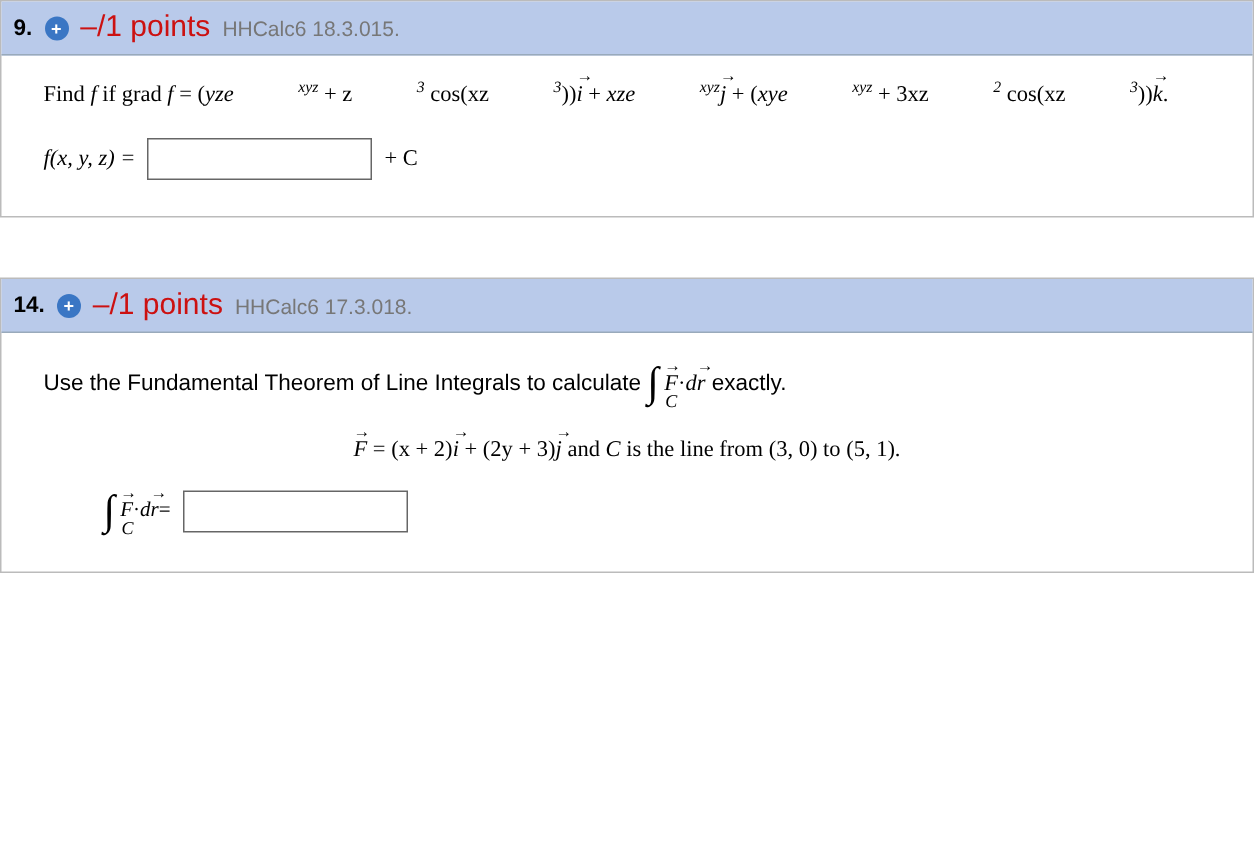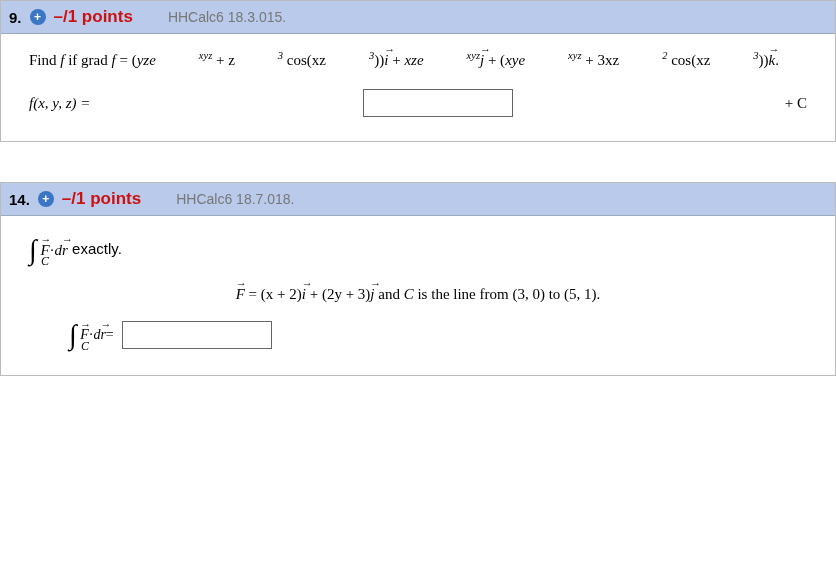--- a/index.html
+++ b/index.html
@@ -8,7 +8,7 @@
     .header { background: #b9caea; border-bottom: 1px solid #9ab; padding: 6px 8px; display: flex; align-items: center; gap: 8px; }
     .qnum { font-weight: bold; font-size: 15px; }
     .expand-icon { display: inline-flex; align-items: center; justify-content: center; width: 16px; height: 16px; background: #3a76c4; border-radius: 50%; color: #fff; font-weight: bold; font-size: 12px; cursor: pointer; }
-    .points { color: #c11; font-weight: bold; font-size: 17px; }
+    .points { color: #c11; font-weight: normal; font-size: 20px; }
     .ref { color: #777; font-size: 14px; margin-left: 27px; }
     .body { padding: 18px 28px 24px 28px; }
     .prompt { margin-bottom: 20px; font-size: 15px; font-family: Verdana, sans-serif; }

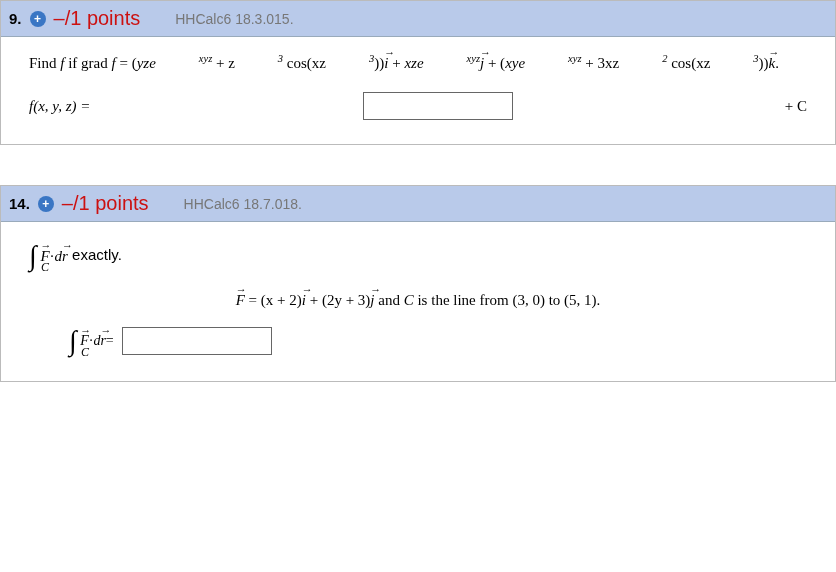--- a/index.html
+++ b/index.html
@@ -9,7 +9,7 @@
     .qnum { font-weight: bold; font-size: 15px; }
     .expand-icon { display: inline-flex; align-items: center; justify-content: center; width: 16px; height: 16px; background: #3a76c4; border-radius: 50%; color: #fff; font-weight: bold; font-size: 12px; cursor: pointer; }
     .points { color: #c11; font-weight: normal; font-size: 20px; }
-    .ref { color: #777; font-size: 14px; margin-left: 27px; }
+    .ref { color: #777; font-size: 14px; }
     .body { padding: 18px 28px 24px 28px; }
     .prompt { margin-bottom: 20px; font-size: 15px; font-family: Verdana, sans-serif; }
     .answer-line { display: flex; align-items: center; gap: 8px; font-size: 15px; font-style: italic; font-family: 'Times New Roman', serif; justify-content: space-between; }

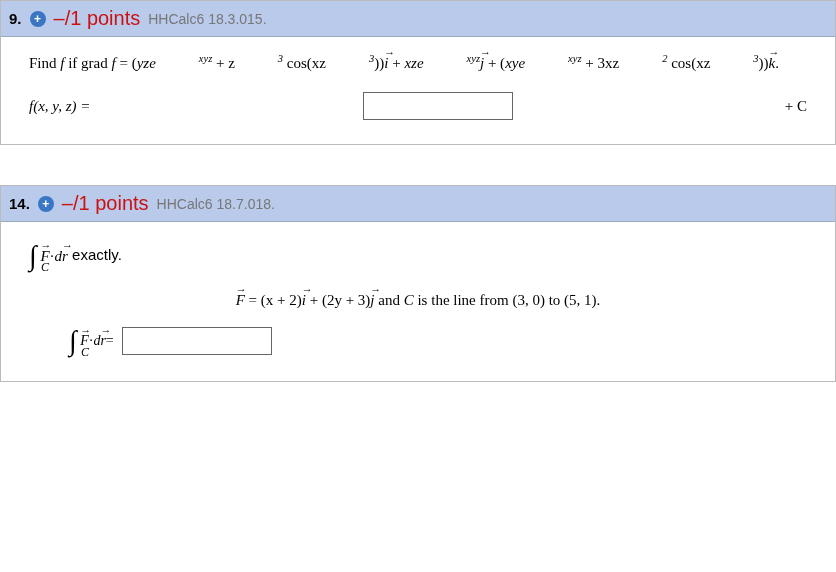--- a/index.html
+++ b/index.html
@@ -12,7 +12,7 @@
     .ref { color: #777; font-size: 14px; }
     .body { padding: 18px 28px 24px 28px; }
     .prompt { margin-bottom: 20px; font-size: 15px; font-family: Verdana, sans-serif; }
-    .answer-line { display: flex; align-items: center; gap: 8px; font-size: 15px; font-style: italic; font-family: 'Times New Roman', serif; justify-content: space-between; }
+    .answer-line { display: flex; align-items: center; gap: 8px; font-size: 15px; font-style: italic; font-family: 'Times New Roman', serif; }
     .answer-input { border: 1px solid #666; padding: 4px; width: 150px; height: 28px; font-size: 14px; background: #fff; }
     .math { font-family: 'Times New Roman', serif; font-style: italic; white-space: nowrap; }
     .upright { font-style: normal; font-family: Liberation Serif, serif; }

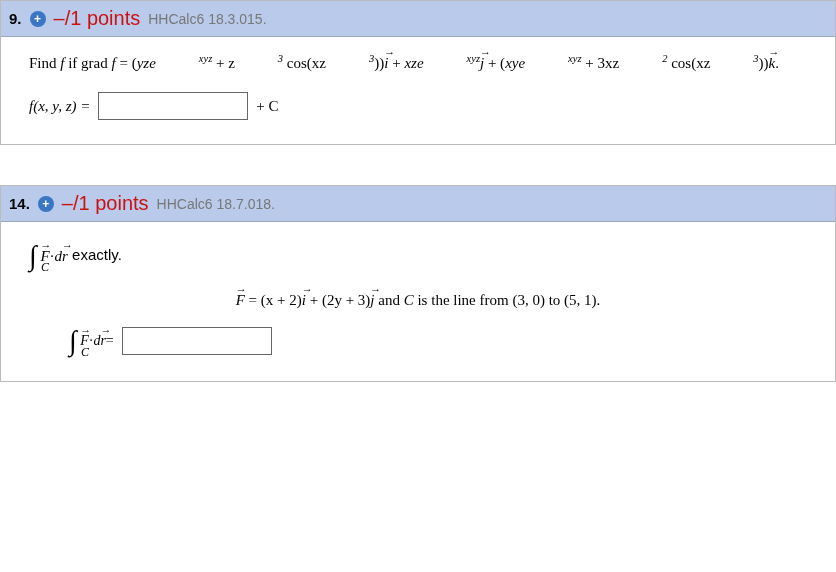--- a/index.html
+++ b/index.html
@@ -52,7 +52,7 @@
     <span class="qnum">14.</span>
     <span class="expand-icon">+</span>
     <span class="points">–/1 points</span>
-    <span class="ref">HHCalc6 18.7.018.</span>
+    <span class="ref">HHCalc6 17.3.018.</span>
   </div>
   <div class="body">
     <div class="prompt" style="font-family:Verdana,sans-serif;">

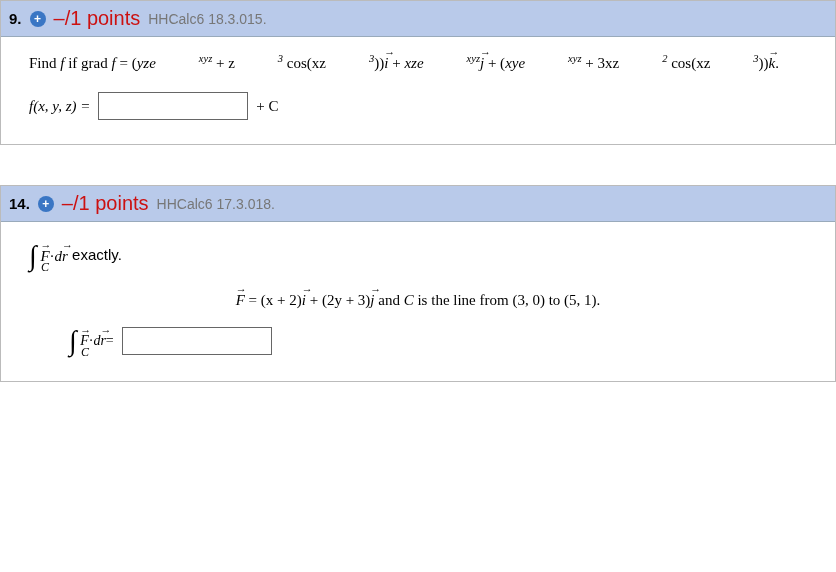--- a/index.html
+++ b/index.html
@@ -56,6 +56,7 @@
   </div>
   <div class="body">
     <div class="prompt" style="font-family:Verdana,sans-serif;">
+      <span>Use the Fundamental Theorem of Line Integrals to calculate </span>
       <span class="math inline-int">
         <span class="integral"><span>∫</span><span class="int-sub">C</span></span>
         &nbsp;<span class="vec"><span class="vec-arrow">→</span><span>F</span></span><span class="upright"> · </span><span>d</span><span class="vec"><span class="vec-arrow">→</span><span>r</span></span>

